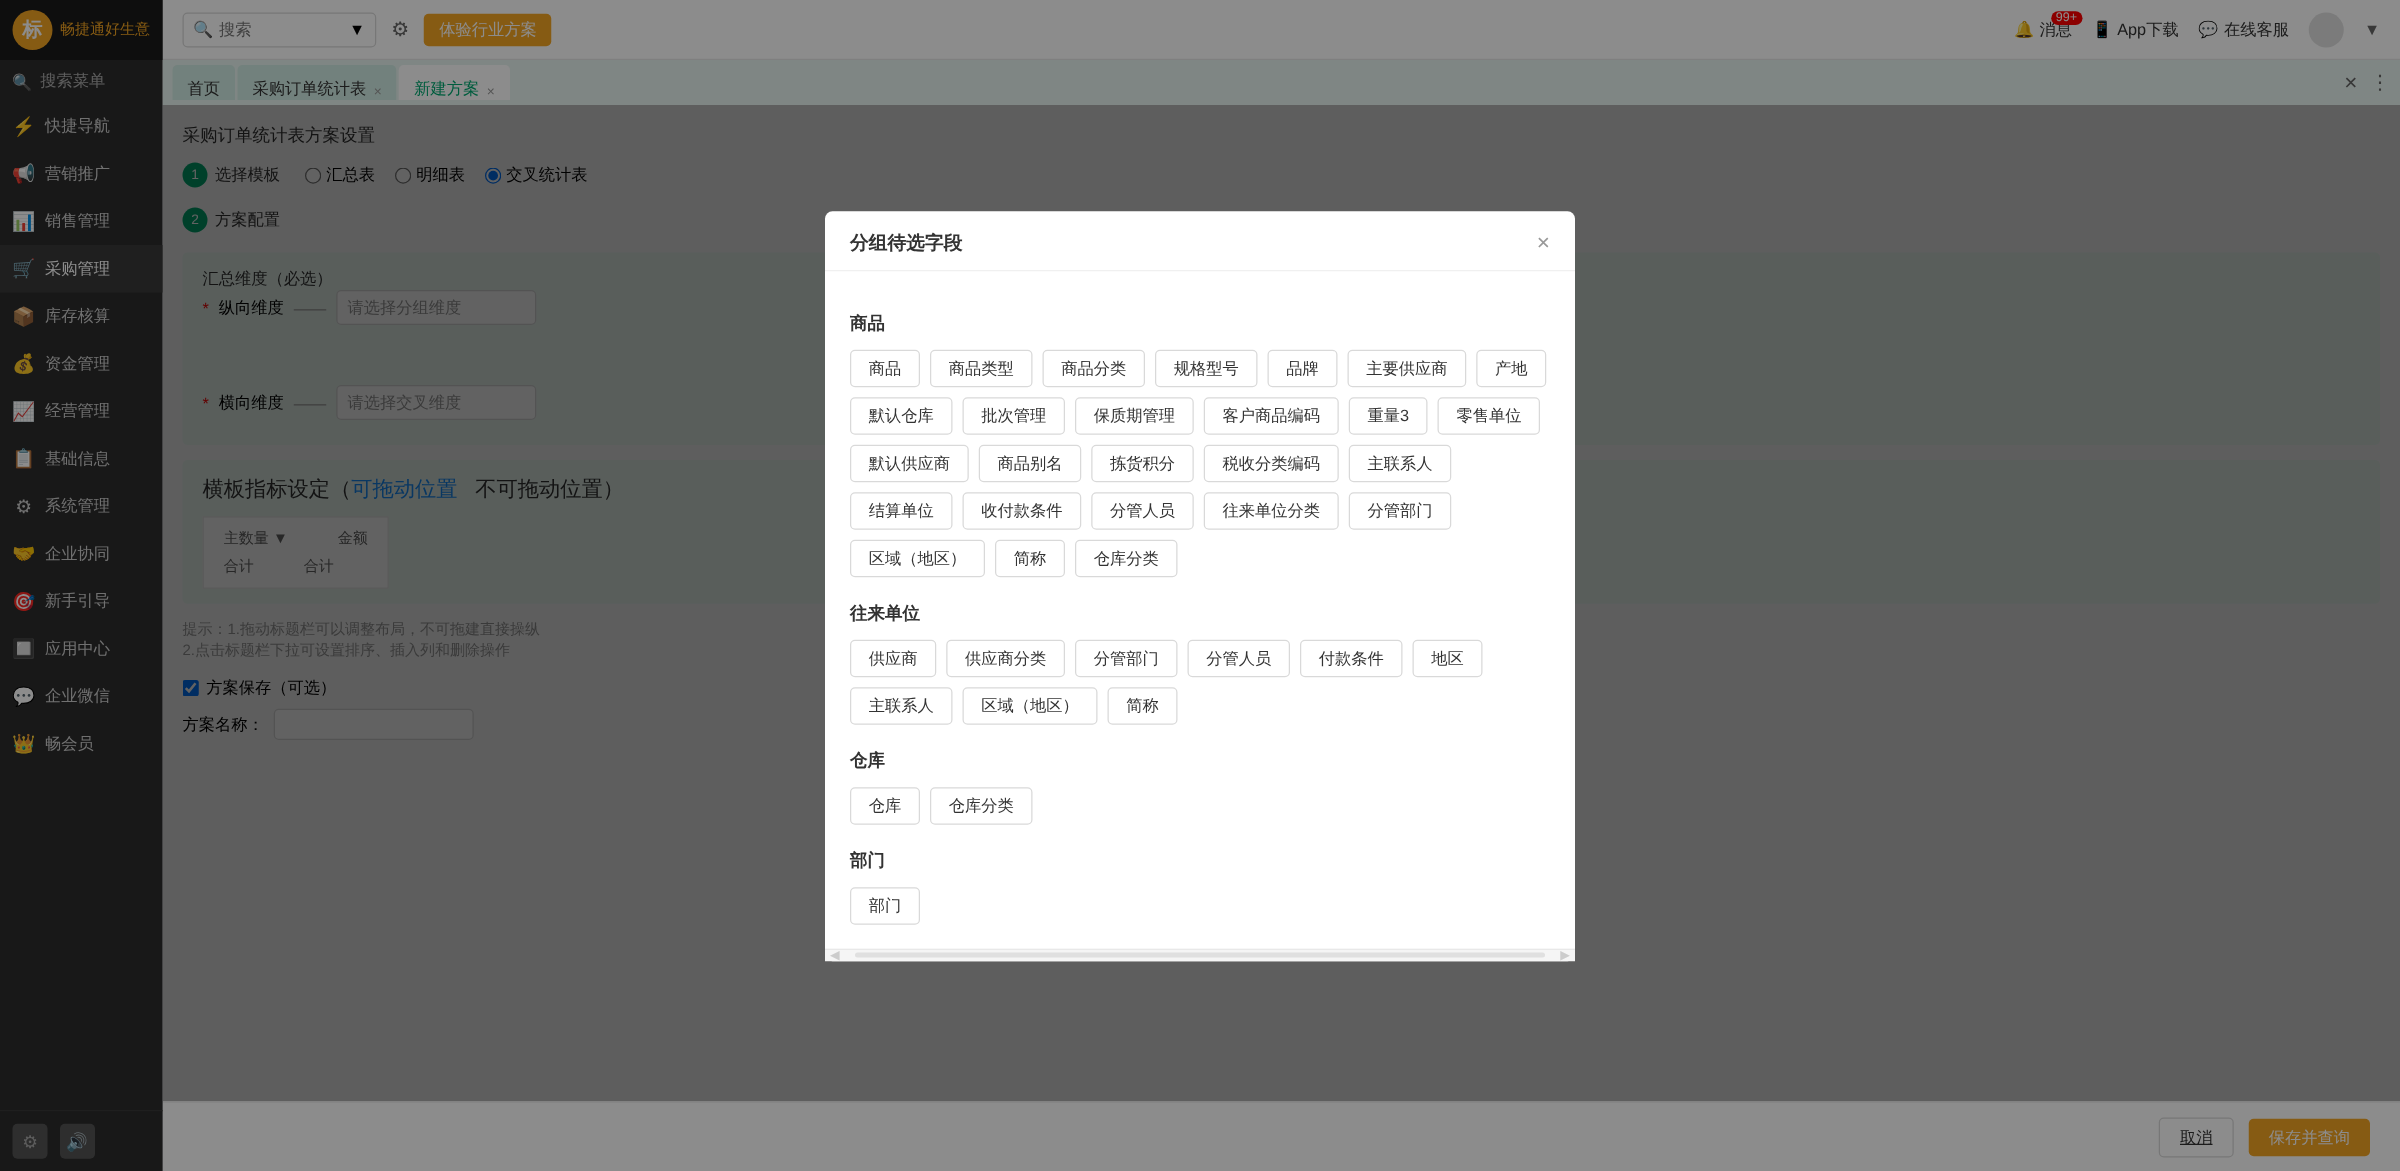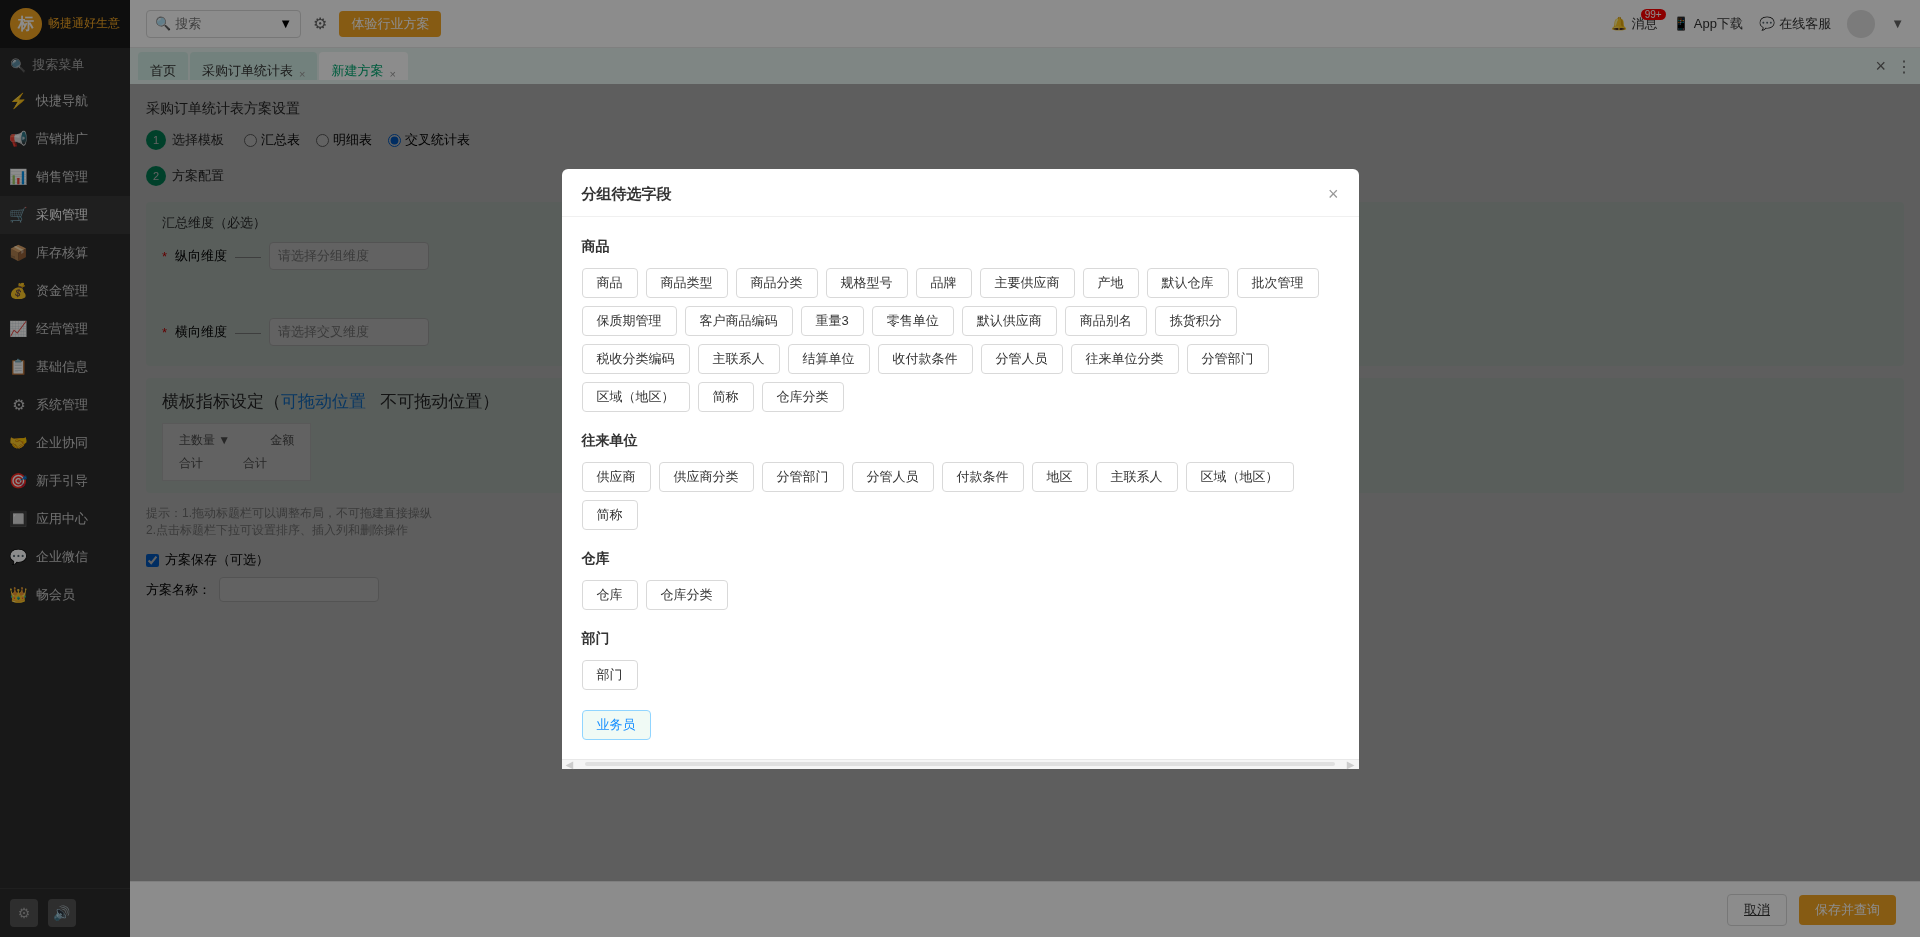--- a/index.html
+++ b/index.html
@@ -86,7 +86,7 @@
       position: fixed; inset: 0; background: rgba(0,0,0,0.45); z-index: 100; display: flex; align-items: center; justify-content: center;
     }
     .modal {
-      background: white; border-radius: 6px; width: 797px; max-height: 600px; display: flex; flex-direction: column; position: relative;
+      background: white; border-radius: 6px; width: 600px; max-height: 600px; display: flex; flex-direction: column; position: relative;
     }
     .modal-header {
       display: flex; align-items: center; justify-content: space-between; padding: 16px 20px 12px; border-bottom: 1px solid #f0f0f0;

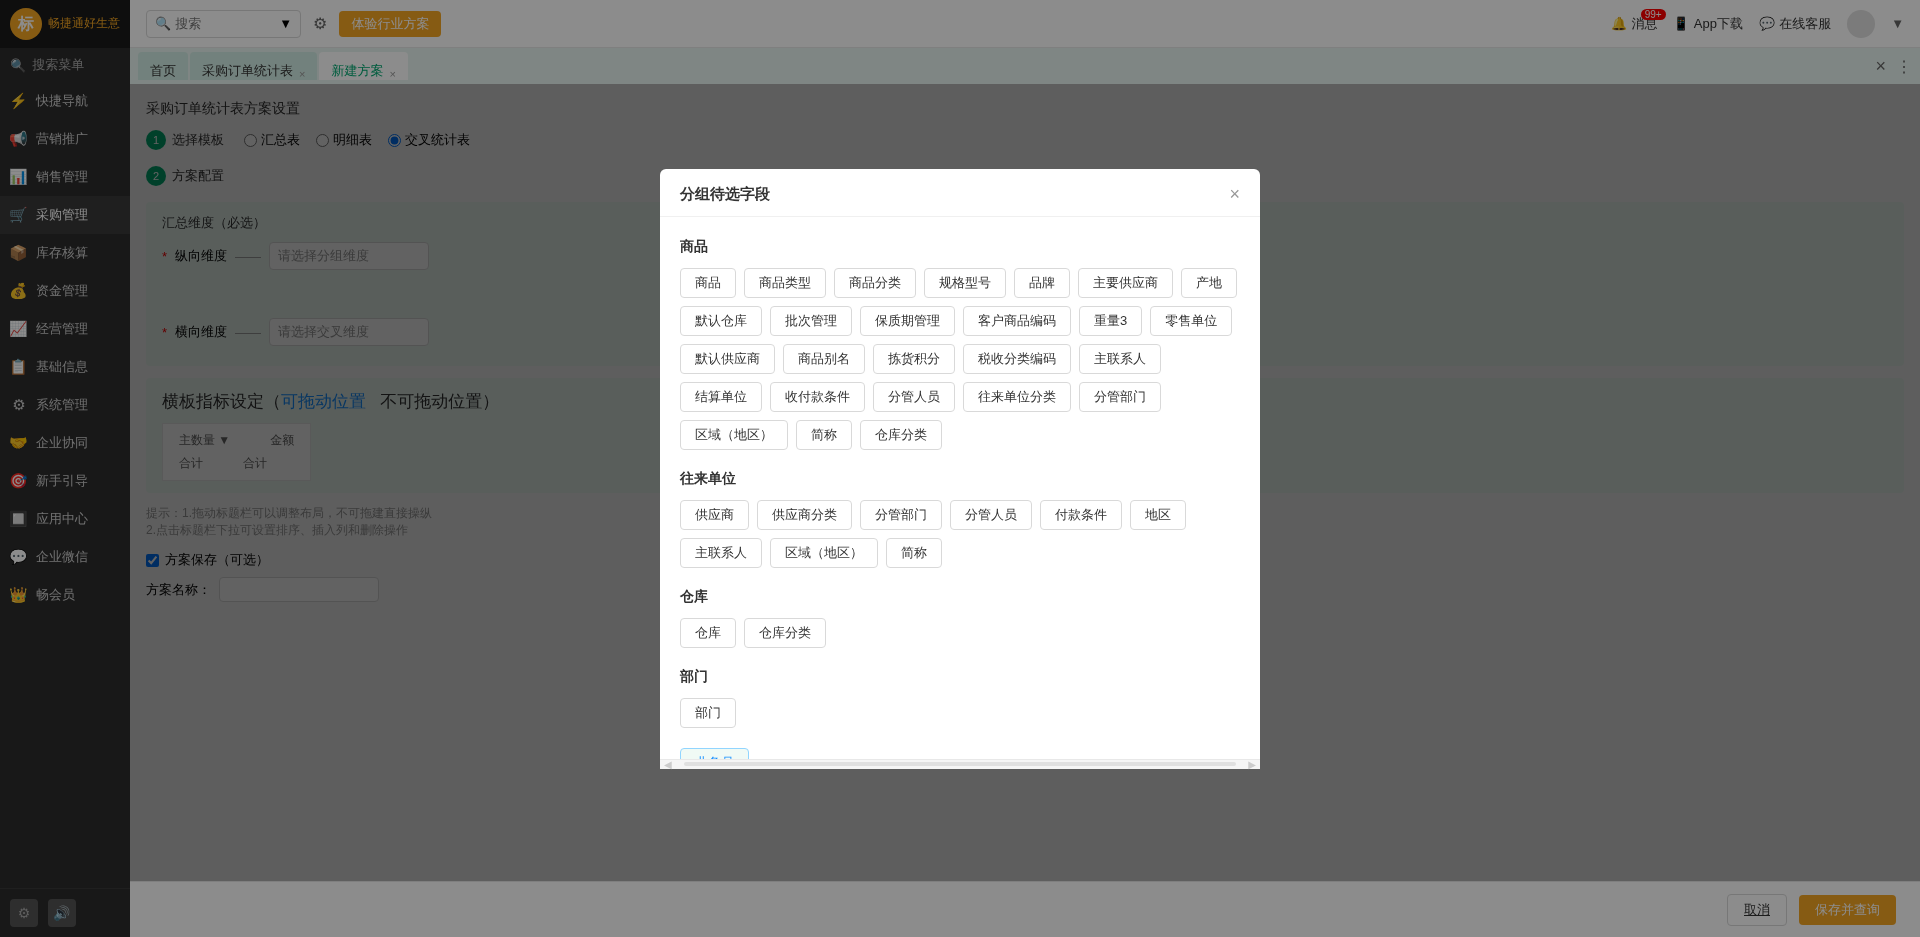--- a/index.html
+++ b/index.html
@@ -270,7 +270,7 @@
   </div>
 
   <div class="config-section">
-    <div style="font-size:13px; color:#333; margin-bottom:10px;">汇总维度（必选）</div>
+    <div style="font-size:13px; color:#333; ">汇总维度（必选）</div>
     <div class="config-row">
       <span style="color:red;">*</span>
       <span>纵向维度</span>

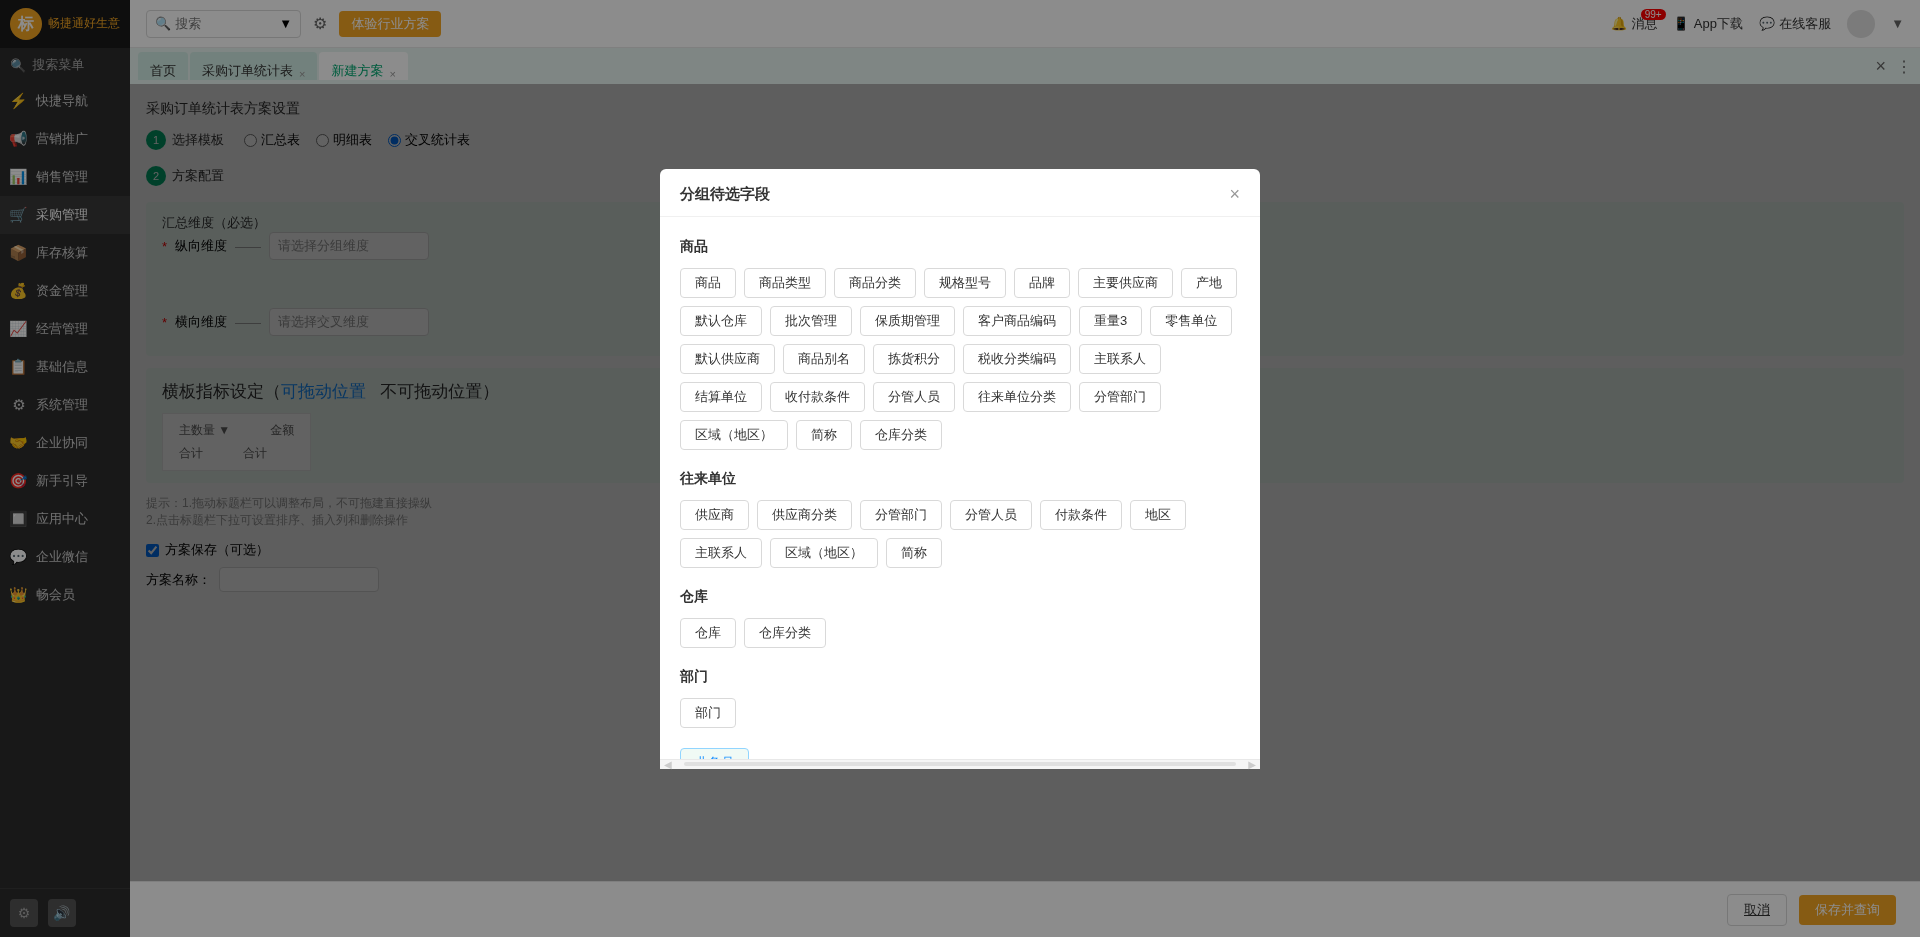--- a/index.html
+++ b/index.html
@@ -93,7 +93,7 @@
     }
     .modal-title { font-size: 15px; font-weight: 600; color: #333; }
     .modal-close { cursor: pointer; font-size: 18px; color: #999; line-height: 1; }
-    .modal-body { overflow-y: auto; flex: 1; padding: 21px 20px; }
+    .modal-body { overflow-y: auto; flex: 1; padding: 33px 20px; }
 
     
     .field-group { margin-bottom: 20px; }

